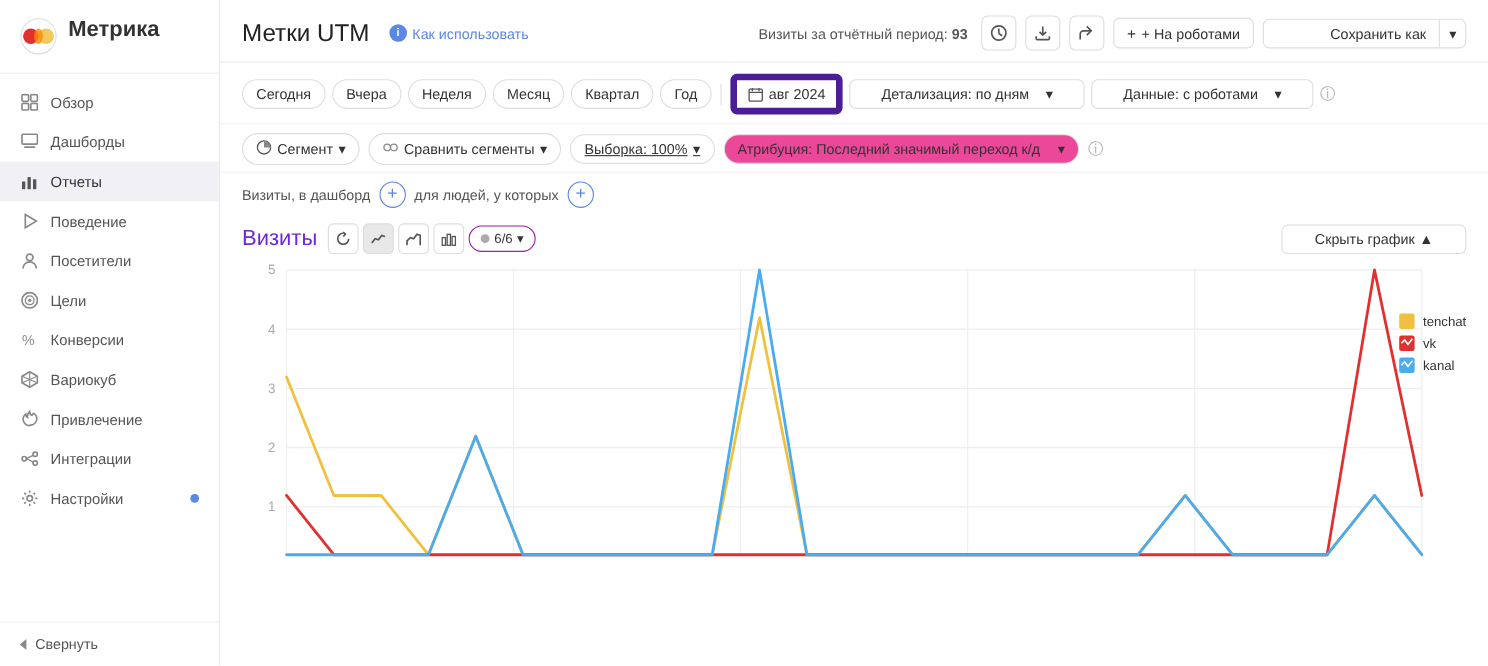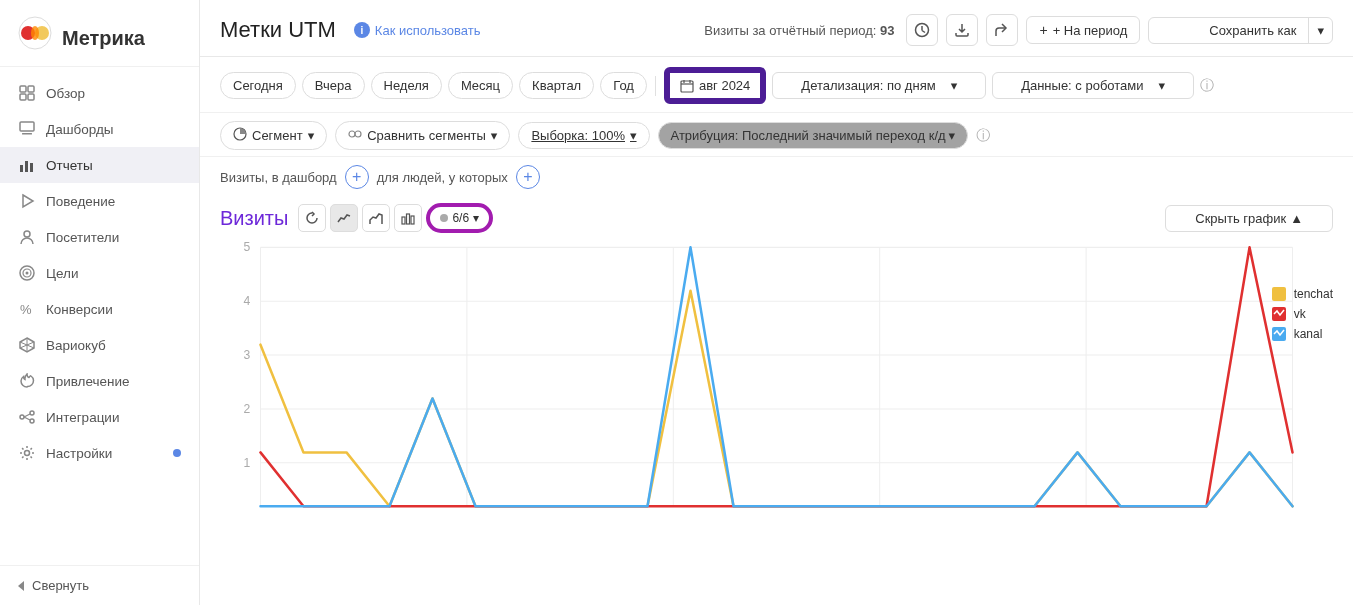--- a/index.html
+++ b/index.html
@@ -17,7 +17,7 @@
     }
     .sidebar-logo {
       display: flex;
-      align-items: flex-end;
+      align-items: flex-start;
       padding: 16px 18px;
       font-size: 20px;
       font-weight: 600;

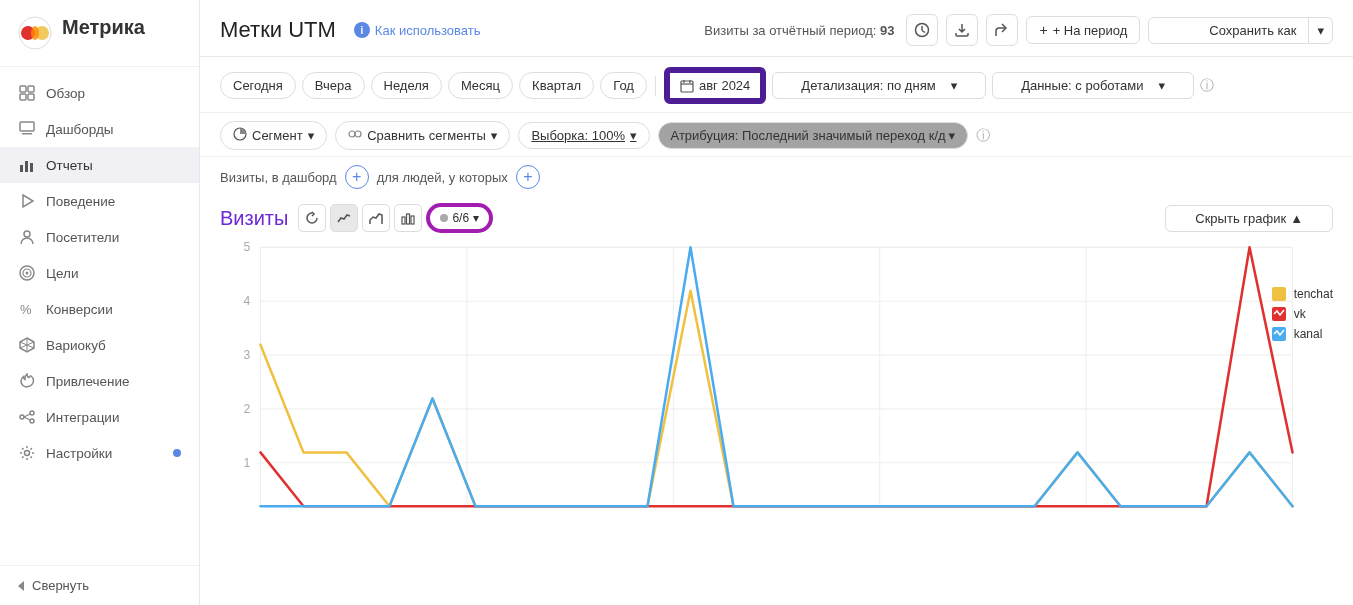--- a/index.html
+++ b/index.html
@@ -521,7 +521,7 @@
       </div>
       <div class="btn-dashboard">
         <span style="font-size:14px;">+</span>
-        <span>+ На период</span>
+        <span>+ На роботами</span>
       </div>
       <div class="btn-save">
         <span class="btn-save-main">Сохранить как</span>

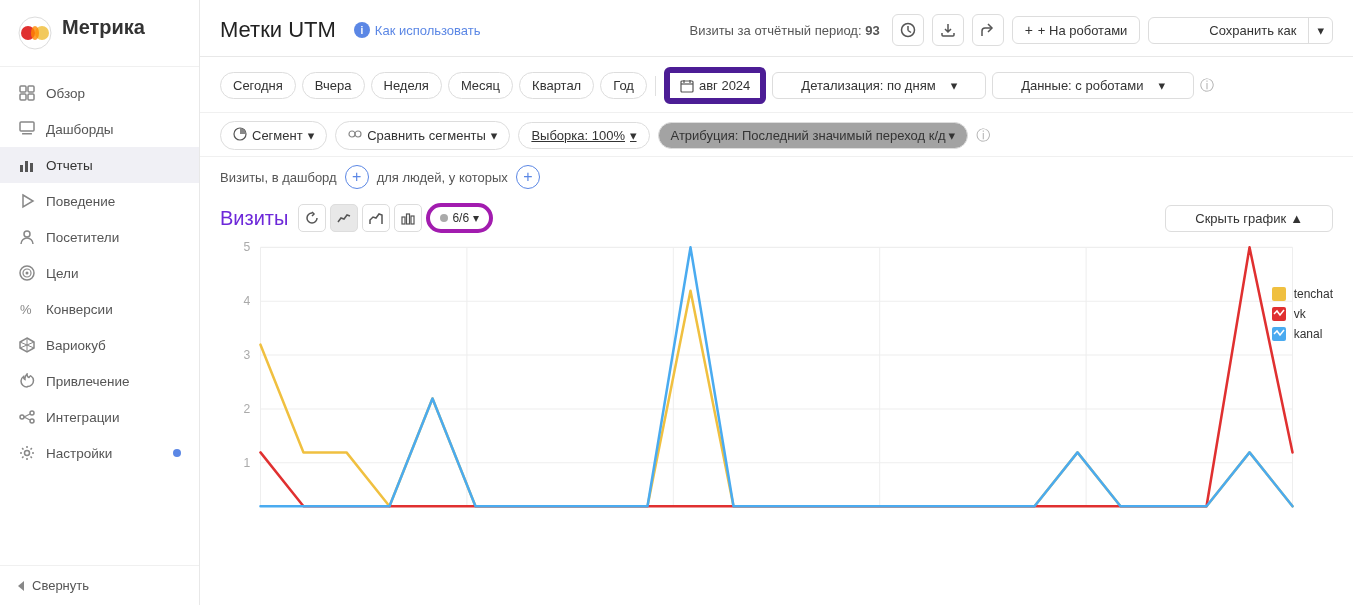--- a/index.html
+++ b/index.html
@@ -224,11 +224,11 @@
       text-decoration: underline;
     }
     .attr-btn {
-      display: flex; align-items: center; gap: 3px;
+      display: flex; align-items: center; gap: 16px;
       padding: 5px 12px;
       border: 1px solid #ddd;
       border-radius: 20px;
-      background: #a3a3a3;
+      background: #ec4899;
       cursor: pointer;
       font-size: 13px;
       color: #333;

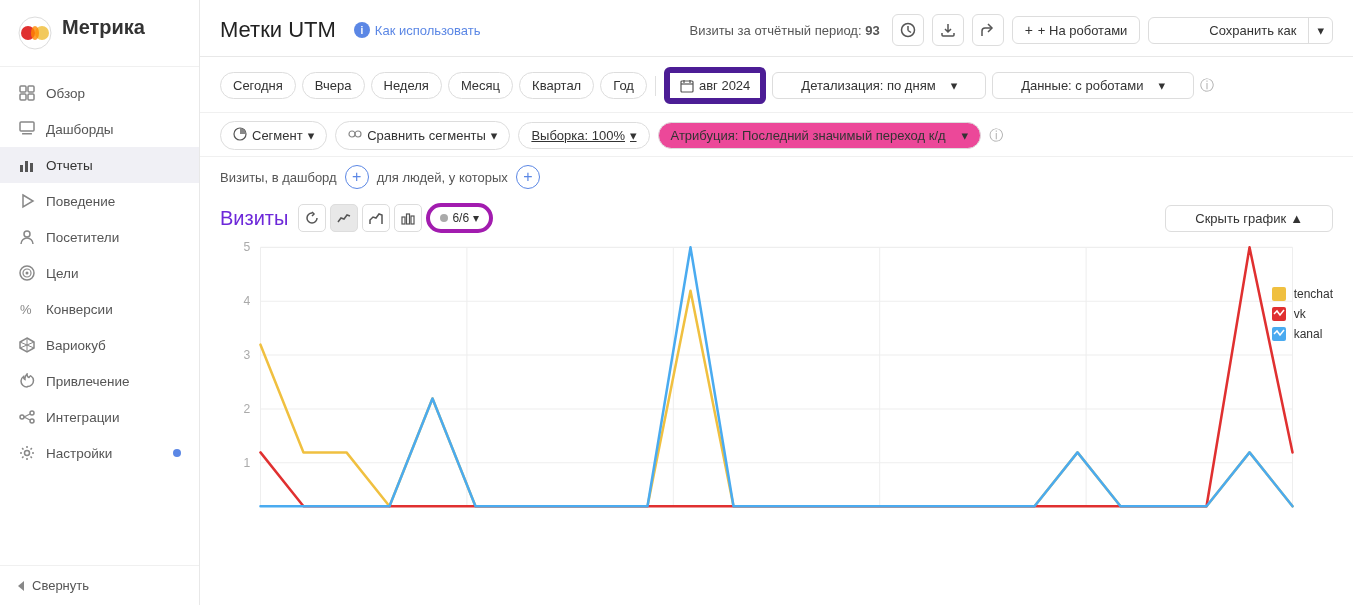--- a/index.html
+++ b/index.html
@@ -290,7 +290,7 @@
     .series-btn {
       display: flex; align-items: center; gap: 4px;
       padding: 4px 10px;
-      border: 4px solid #a21caf;
+      border: 1px solid #a21caf;
       border-radius: 20px;
       background: #fff;
       cursor: pointer;

